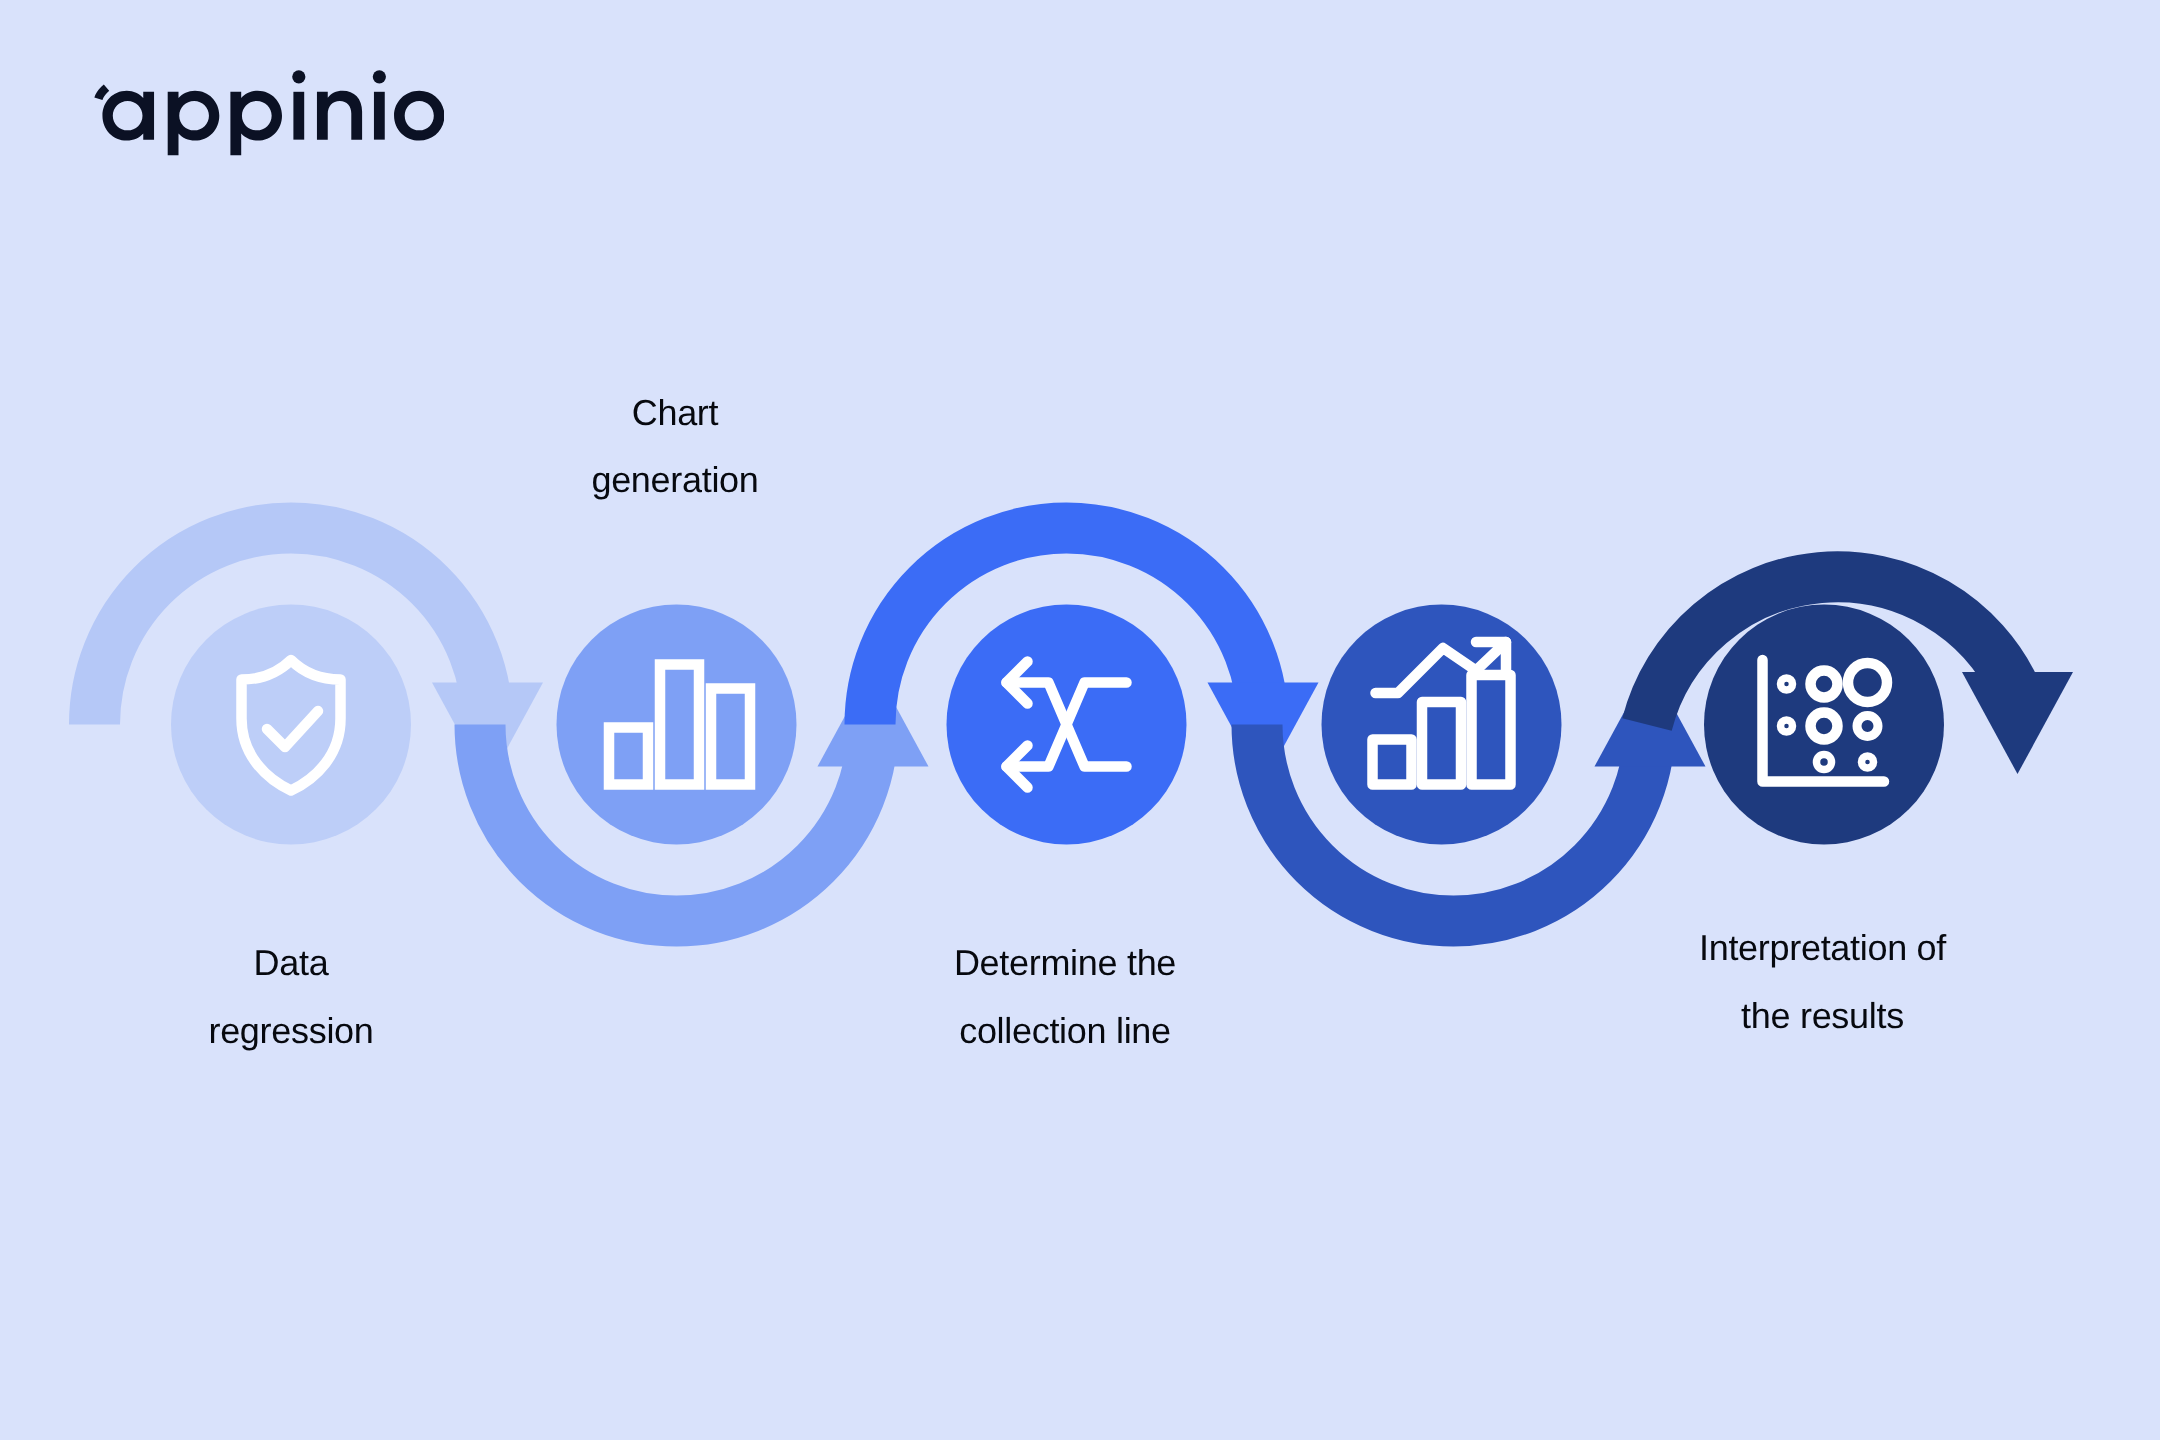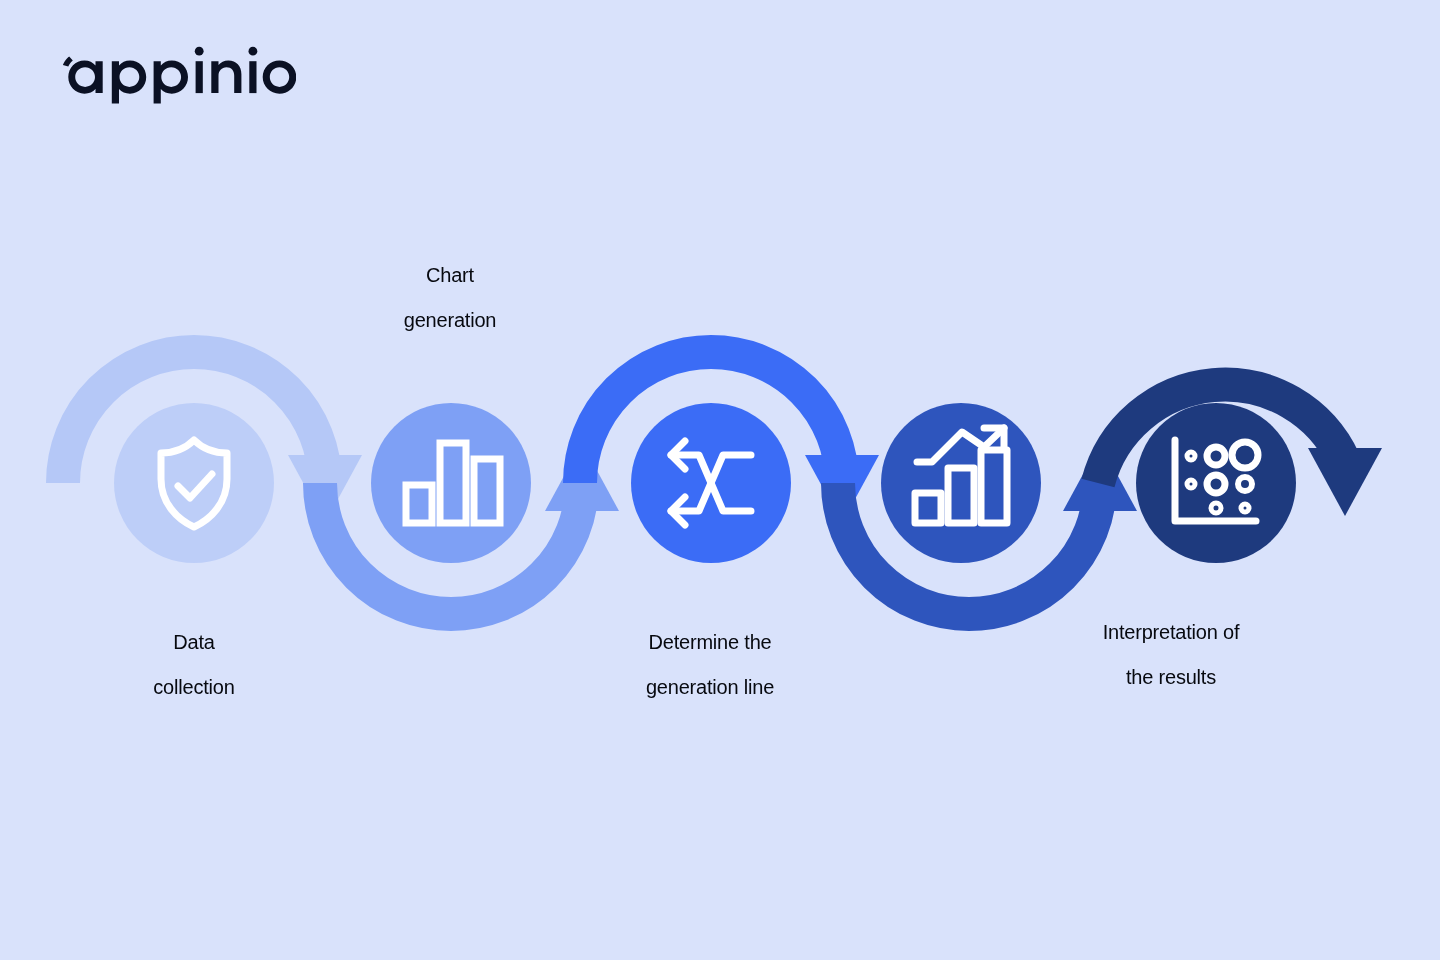--- a/index.html
+++ b/index.html
@@ -38,7 +38,7 @@
     text-align: center;
     color: #07090f;
     font-family: "Liberation Sans", sans-serif;
-    font-size: 20px;
+    font-size: 24px;
     line-height: 45px;
     font-weight: 400;
     letter-spacing: -0.2px;

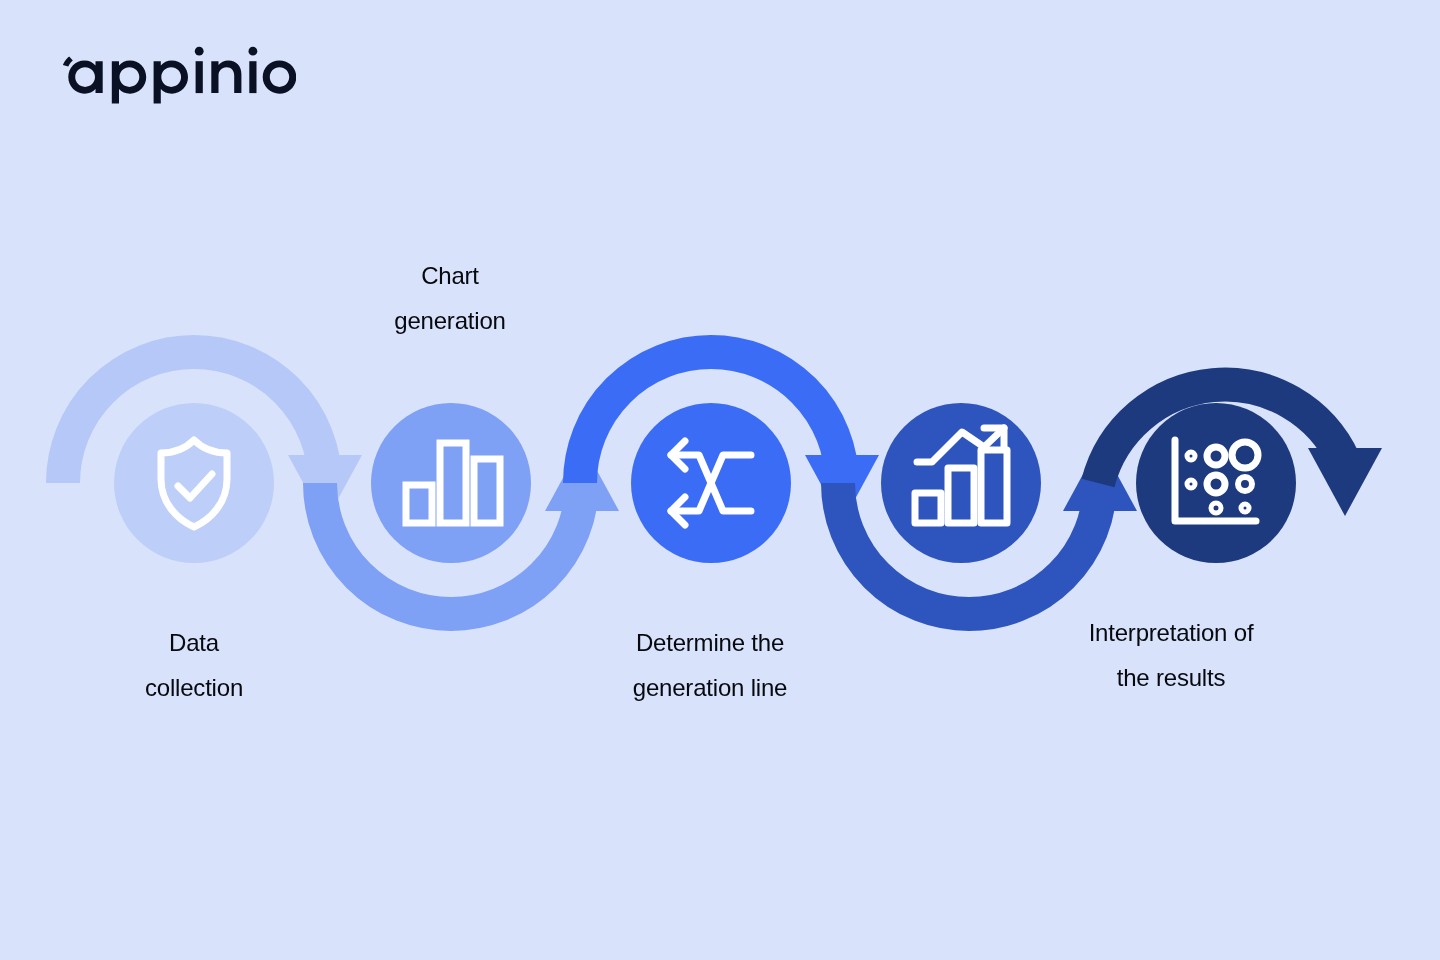--- a/index.html
+++ b/index.html
@@ -173,7 +173,7 @@
   </svg>
 
   <div class="step-label" id="label-0">Data
-collection</div>
+regression</div>
   <div class="step-label" id="label-1">Chart
 generation</div>
   <div class="step-label" id="label-2">Determine the

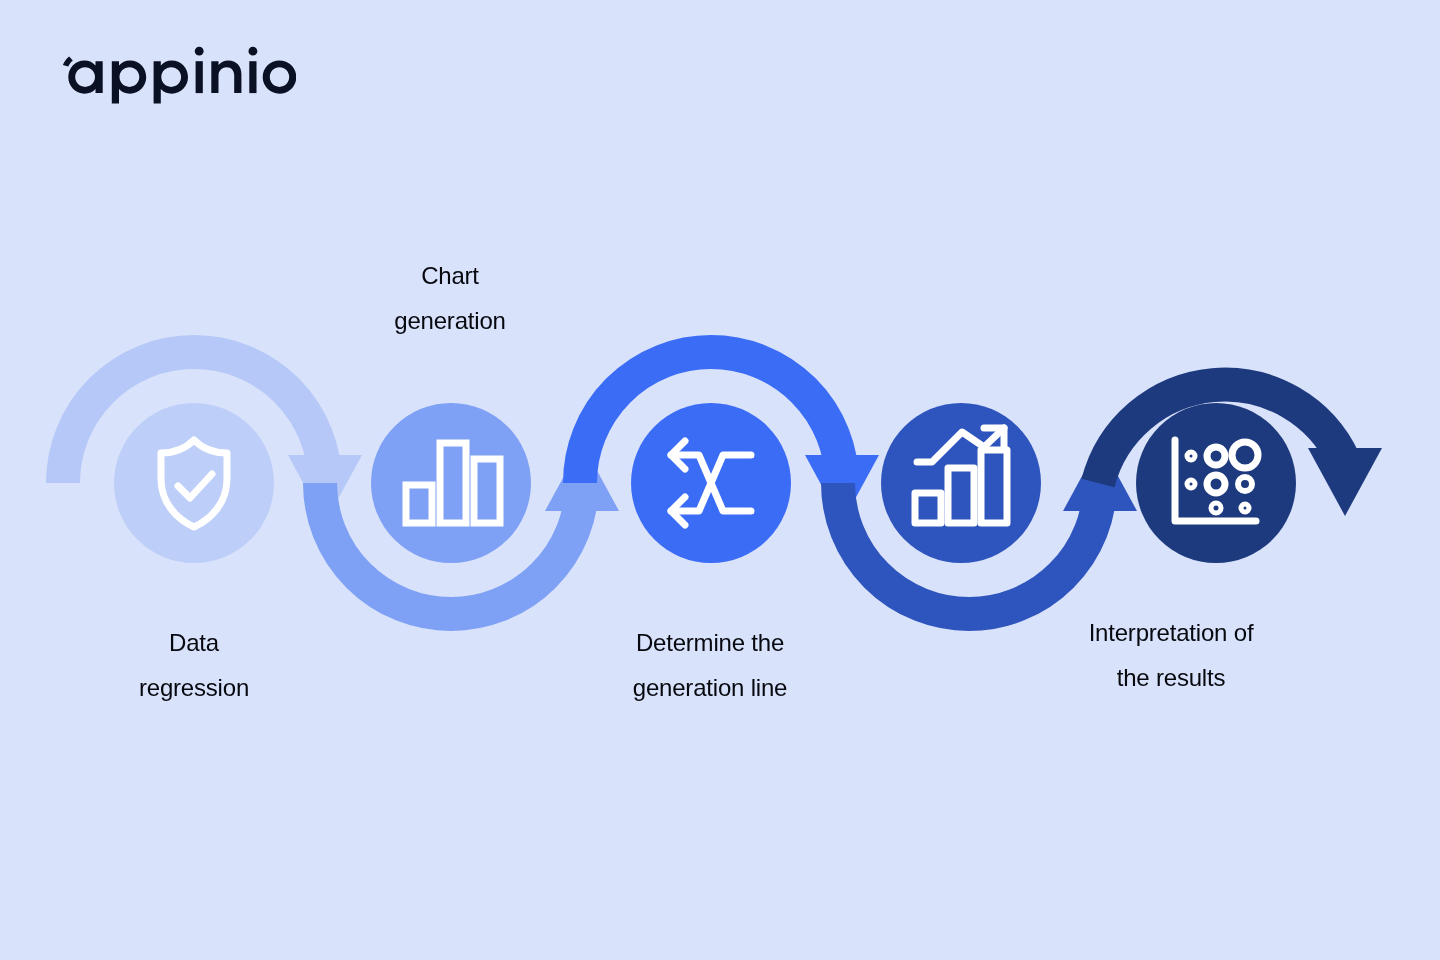--- a/index.html
+++ b/index.html
@@ -177,7 +177,7 @@
   <div class="step-label" id="label-1">Chart
 generation</div>
   <div class="step-label" id="label-2">Determine the
-generation line</div>
+collection line</div>
   <div class="step-label" id="label-4">Interpretation of
 the results</div>
 

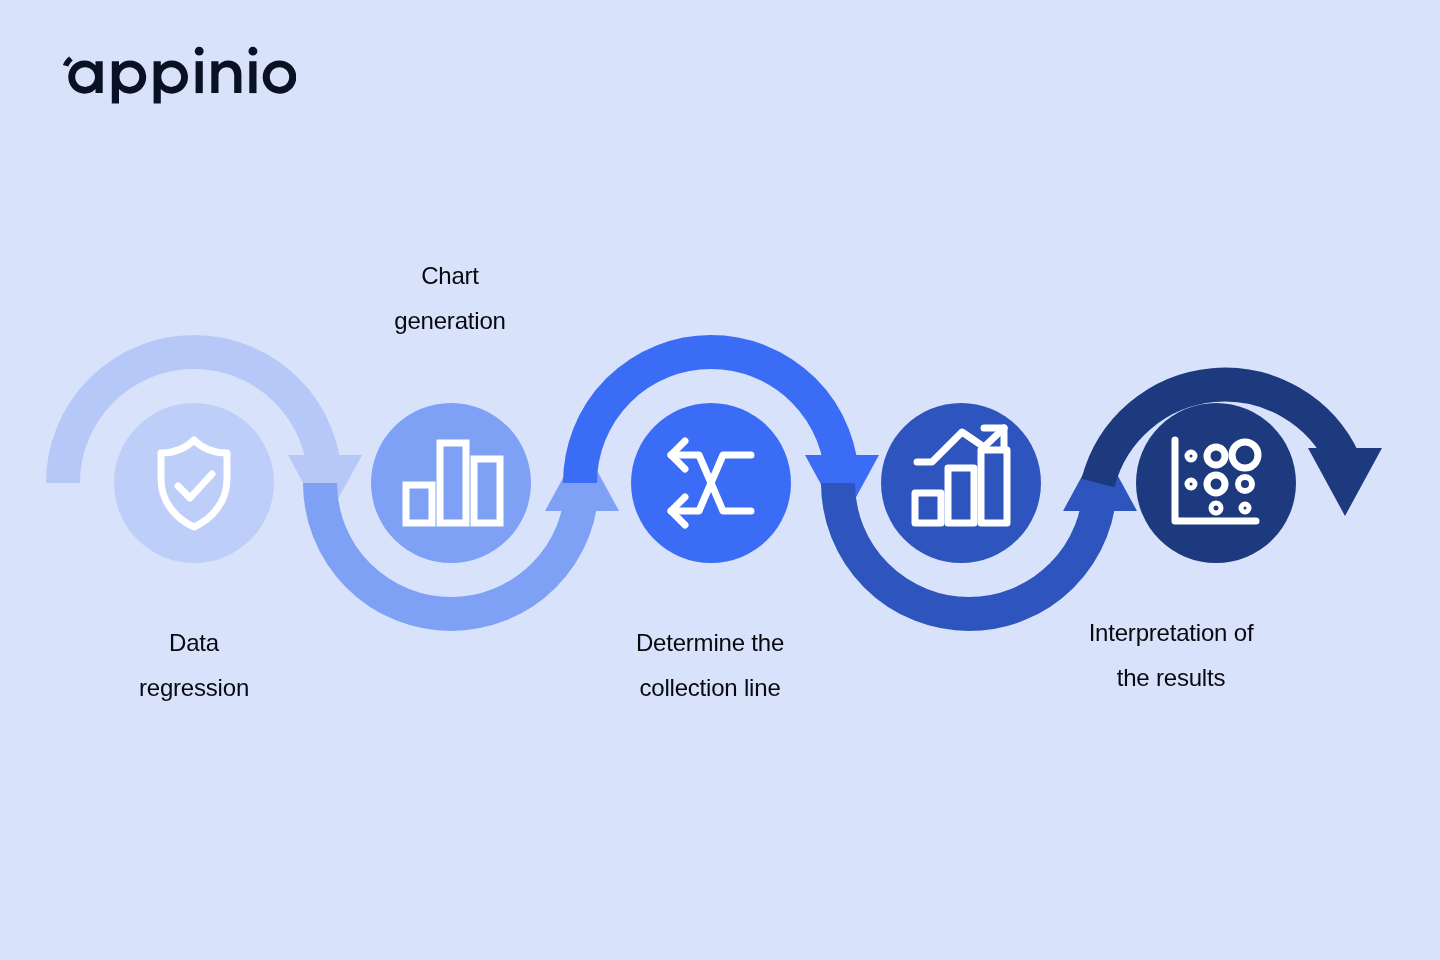--- a/index.html
+++ b/index.html
@@ -48,7 +48,7 @@
   #label-1 { left: 330px;  top: 253px; width: 240px; }
   #label-2 { left: 580px;  top: 620px; width: 260px; }
   #label-3 { left: 840px;  top: 253px; width: 260px; }
-  #label-4 { left: 1031px; top: 610px; width: 280px; }
+  #label-4 { left: 1075px; top: 610px; width: 280px; }
 </style>
 </head>
 <body>

